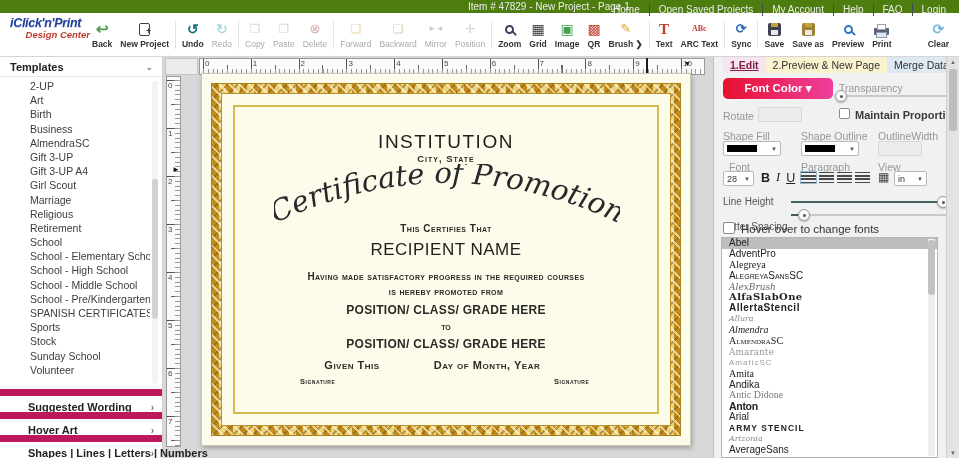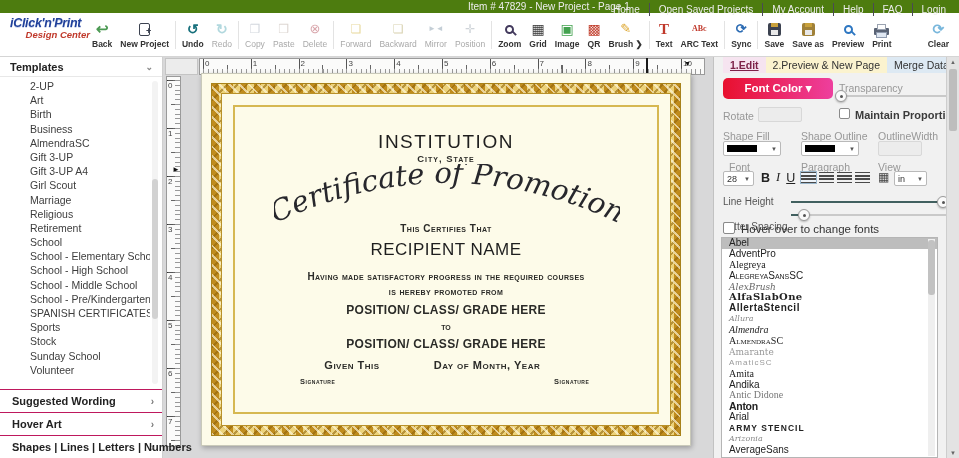--- a/index.html
+++ b/index.html
@@ -49,7 +49,7 @@
   .sb-track { position:absolute; right:4px; top:24px; width:6px; bottom:74px; background:#f3f3f3; border-radius:3px; }
   .sb-thumb { position:absolute; right:4px; top:122px; width:6px; height:140px; background:#d2d2d2; border-radius:3px; cursor:pointer; }
   .sb-sections { position:absolute; bottom:0; left:0; right:0; }
-  .sb-section { position:relative; height:23px; line-height:23px; padding:0 12px; font-size:11px; font-weight:bold; color:#222; border-top:1px solid #be185d; cursor:pointer; background:#fff; white-space:nowrap; }
+  .sb-section { position:relative; height:23px; line-height:23px; padding:0 28px; font-size:11px; font-weight:bold; color:#222; border-top:7px solid #be185d; cursor:pointer; background:#fff; white-space:nowrap; }
   .sb-section .arr { position:absolute; right:8px; top:0; color:#777; font-size:10px; }
 
   

